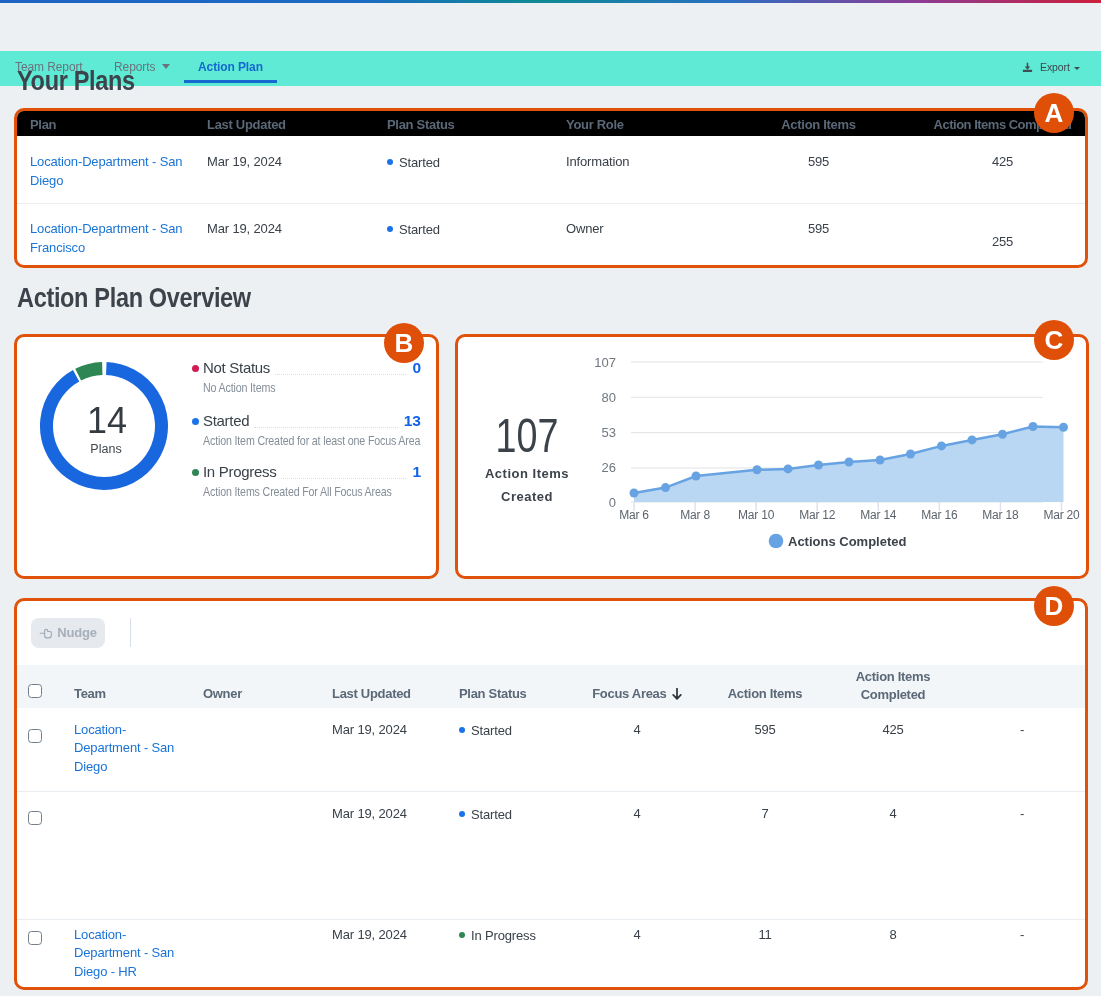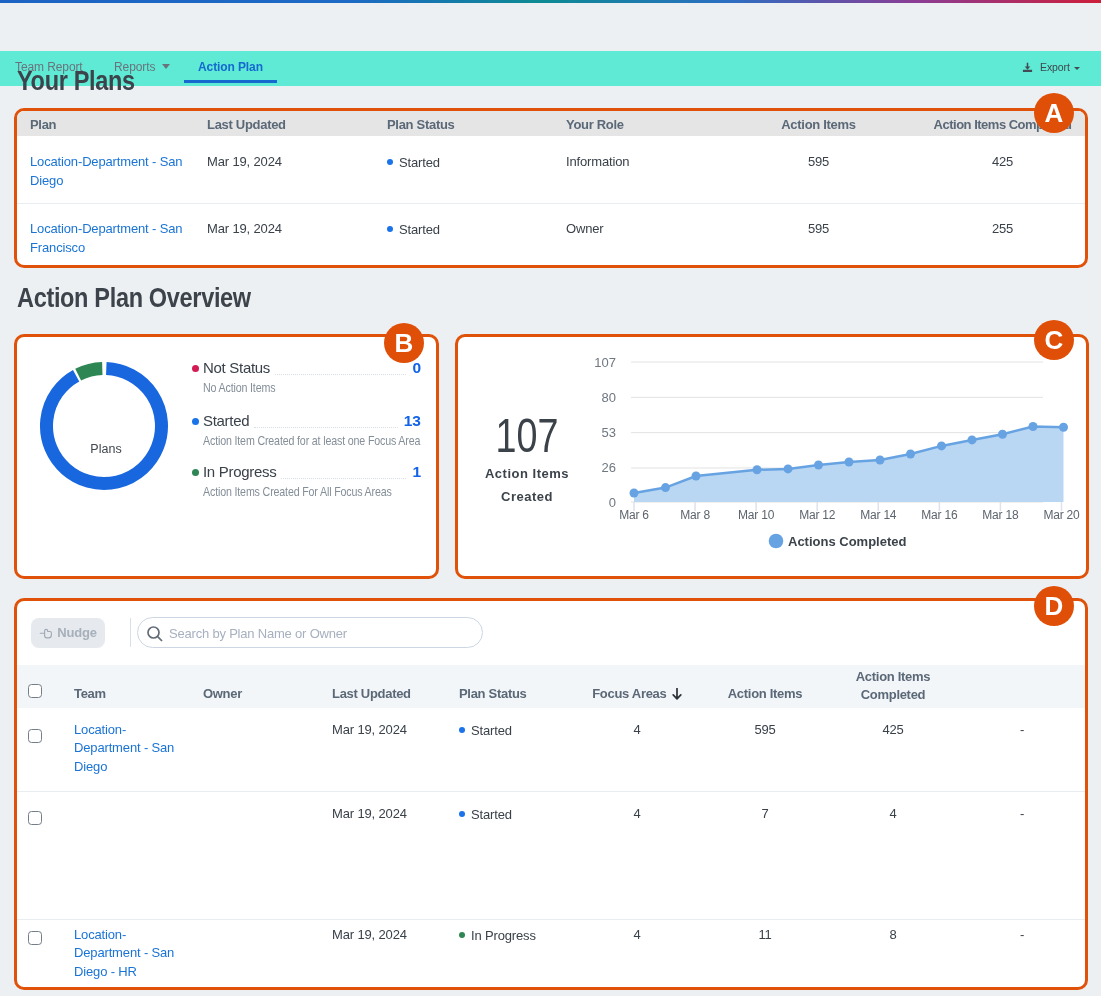--- a/index.html
+++ b/index.html
@@ -19,7 +19,7 @@
 .badge { position:absolute; width:40px; height:40px; border-radius:50%; background:#e04f08; color:#fff; font-weight:bold; font-size:26px; text-align:center; line-height:40px; z-index:5; }
 
 #pa { left:14px; top:108px; width:1074px; height:160px; }
-#pa .hdr { position:absolute; left:0; top:0; width:1068px; height:25px; background:#e5e5e5; border-radius:7px 7px 0 0; }
+#pa .hdr { position:absolute; left:0; top:0; width:1068px; height:25px; background:#000000; border-radius:7px 7px 0 0; }
 #pa .hdr span, #pd .hdr span { position:absolute; font-size:13px; letter-spacing:-0.3px; font-weight:bold; color:#5a6877; top:6px; }
 .rowline { position:absolute; height:1px; background:#e8edf2; left:0; width:1068px; }
 .cell { position:absolute; font-size:13px; letter-spacing:-0.15px; color:#3a4149; line-height:18.8px; }

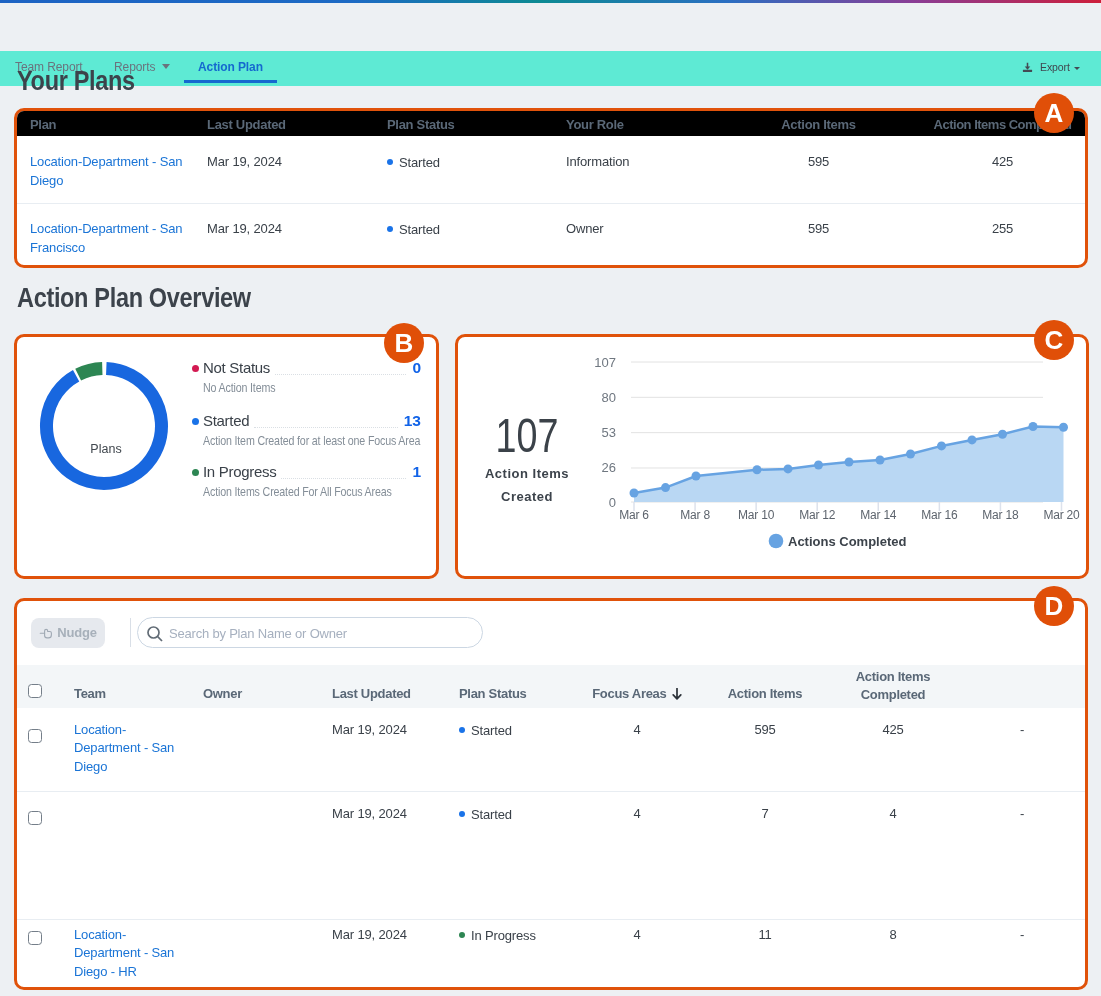--- a/index.html
+++ b/index.html
@@ -93,7 +93,7 @@
   <div class="cell" style="left:370px; top:110px;"><span class="dotb"></span>Started</div>
   <div class="cell" style="left:549px; top:109px;">Owner</div>
   <div class="cell ctr" style="left:700px; top:109px; width:203px;">595</div>
-  <div class="cell ctr" style="left:903px; top:109px; width:165px;">255</div>
+  <div class="cell ctr" style="left:903px; top:122px; width:165px;">255</div>
   <div class="badge" style="top:-18px; right:11px;">A</div>
 </div>
 

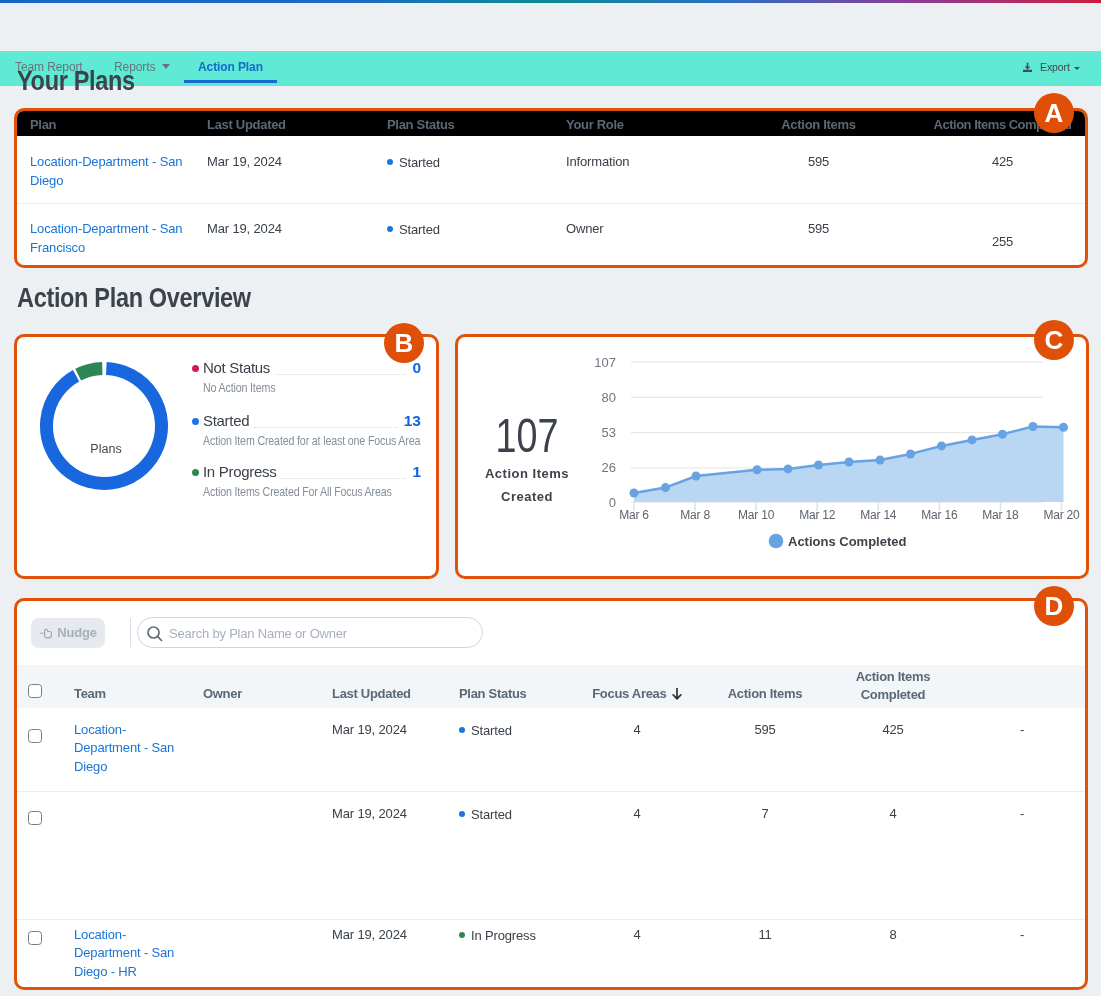--- a/index.html
+++ b/index.html
@@ -106,6 +106,7 @@
       <path id="arcgreen" stroke="#2d8653" d="M39.16 13.63 A57.5 57.5 0 0 1 63.29 7.53"></path>
     </g>
   </svg>
+  <div class="big">14</div>
   <div class="plans">Plans</div>
   <div class="legrow" style="top:22px;">
     <div class="legtop">

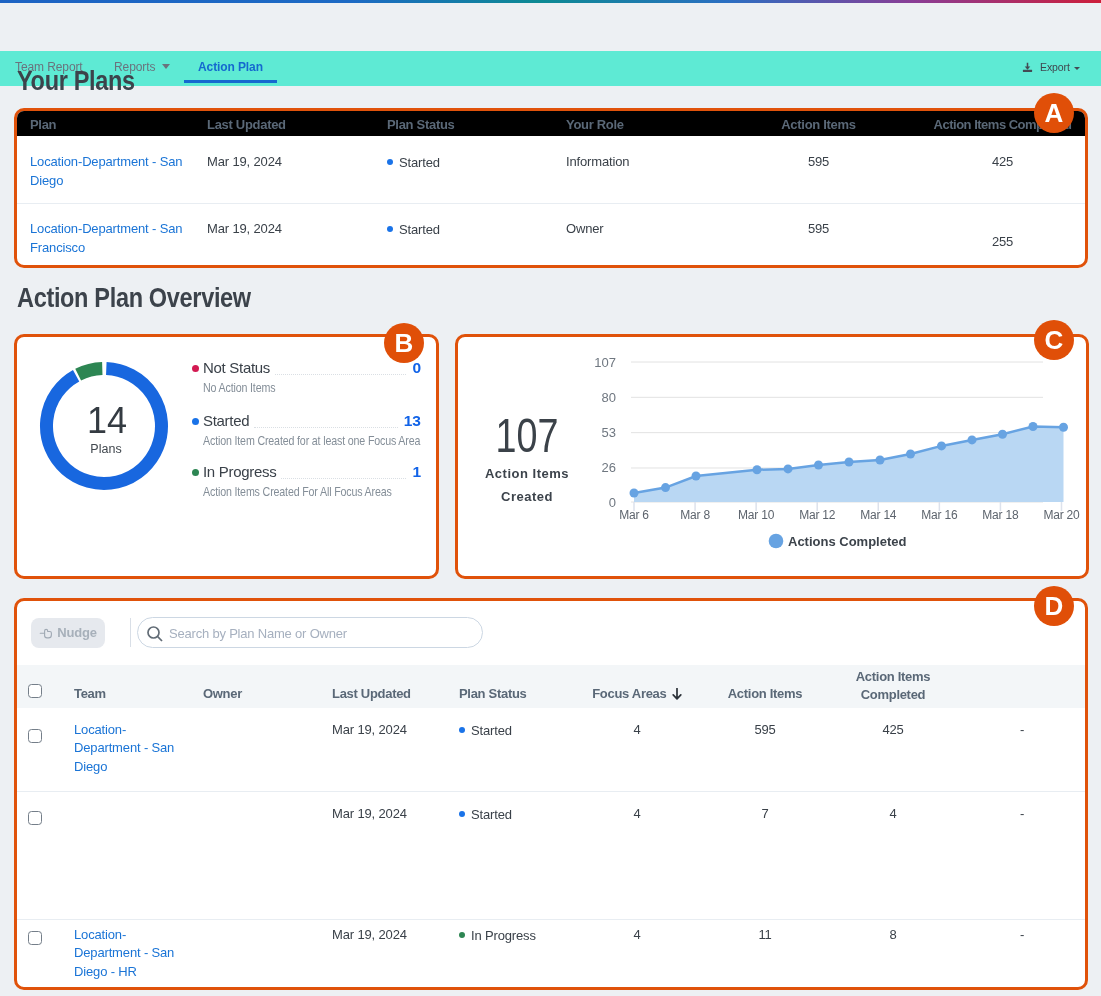--- a/index.html
+++ b/index.html
@@ -198,13 +198,6 @@
         </g>
       </svg>Nudge</div>
   <div class="vdiv"></div>
-  <div class="search">
-    <svg width="18" height="18" viewBox="0 0 18 18" style="position:absolute;left:8px;top:7px;">
-        <circle cx="7.5" cy="7.5" r="5.5" fill="none" stroke="#626c76" stroke-width="1.7"></circle>
-        <line x1="11.7" y1="11.7" x2="16" y2="16" stroke="#626c76" stroke-width="1.7"></line>
-      </svg>
-    <span class="ph">Search by Plan Name or Owner</span>
-  </div>
   <div class="hdr">
     <span class="cbh"></span>
     <span style="left:57px; top:21px;">Team</span>

